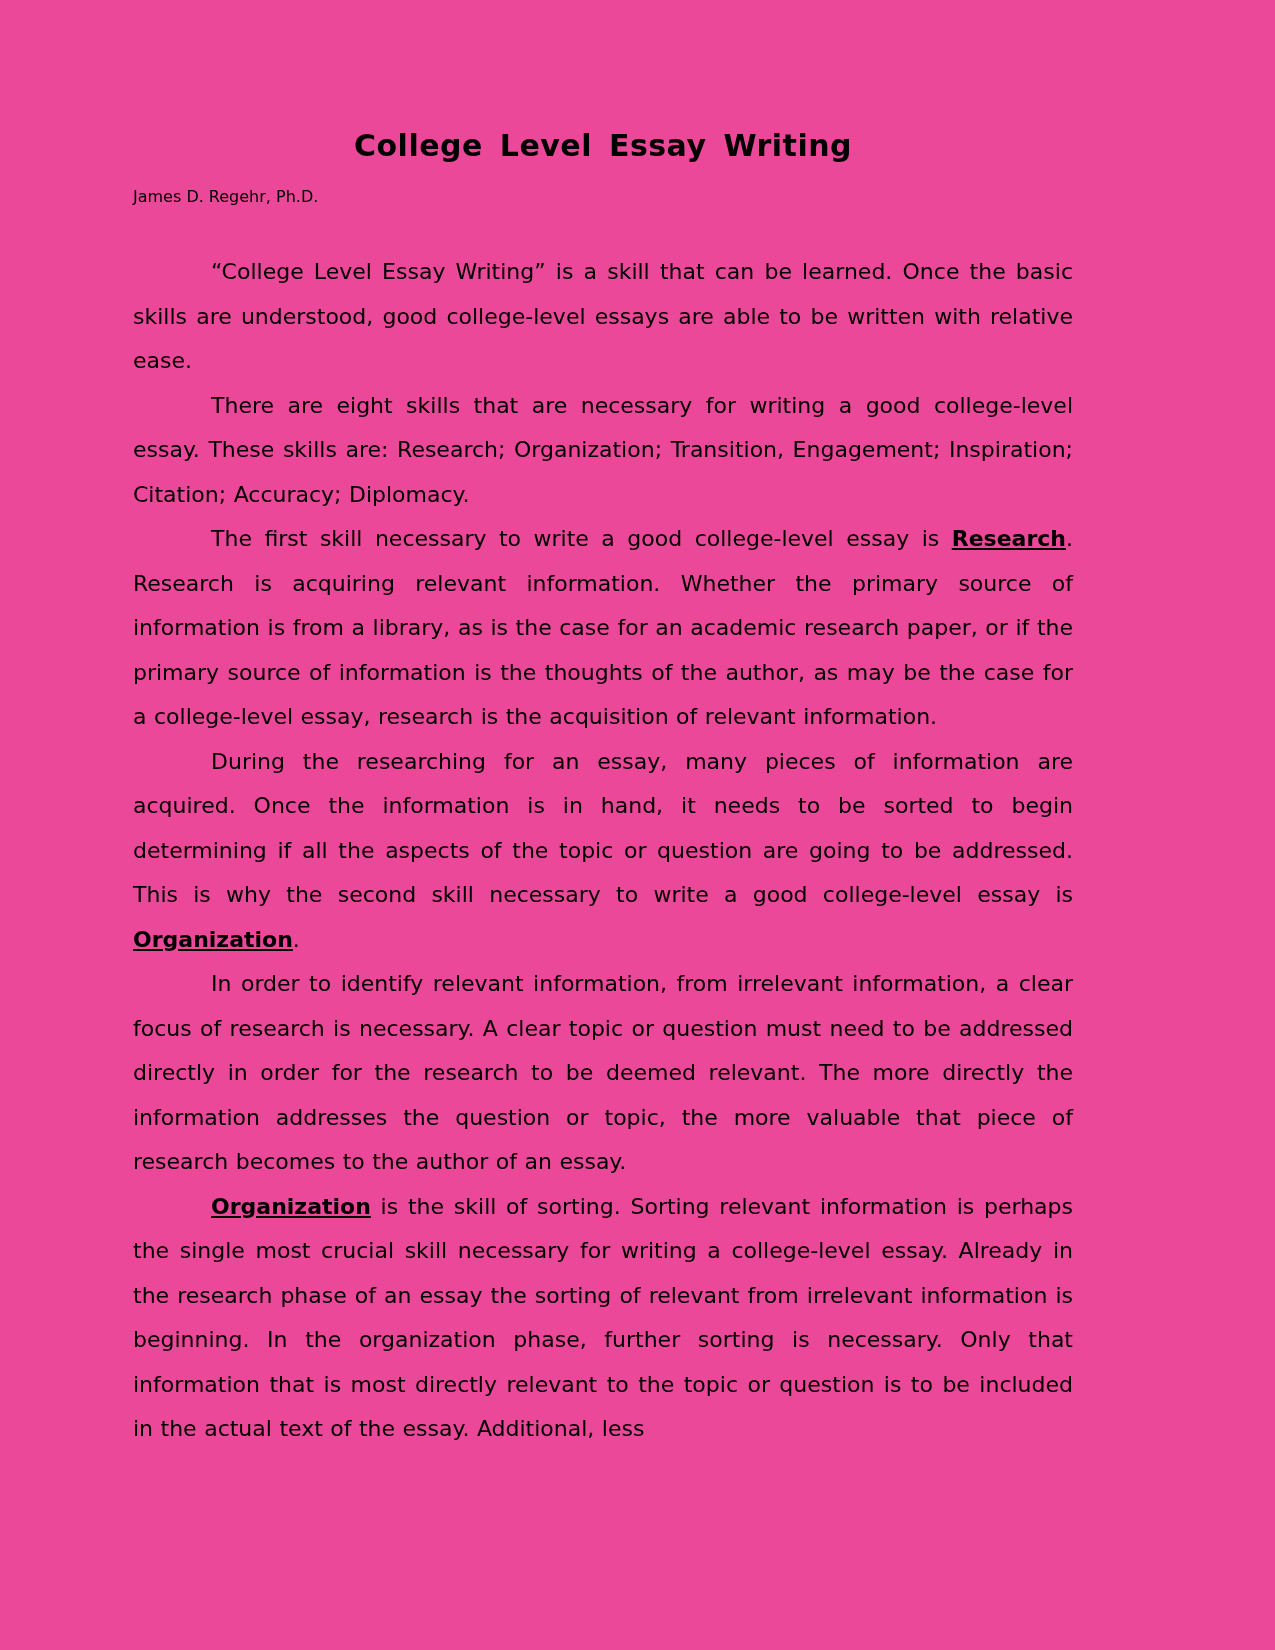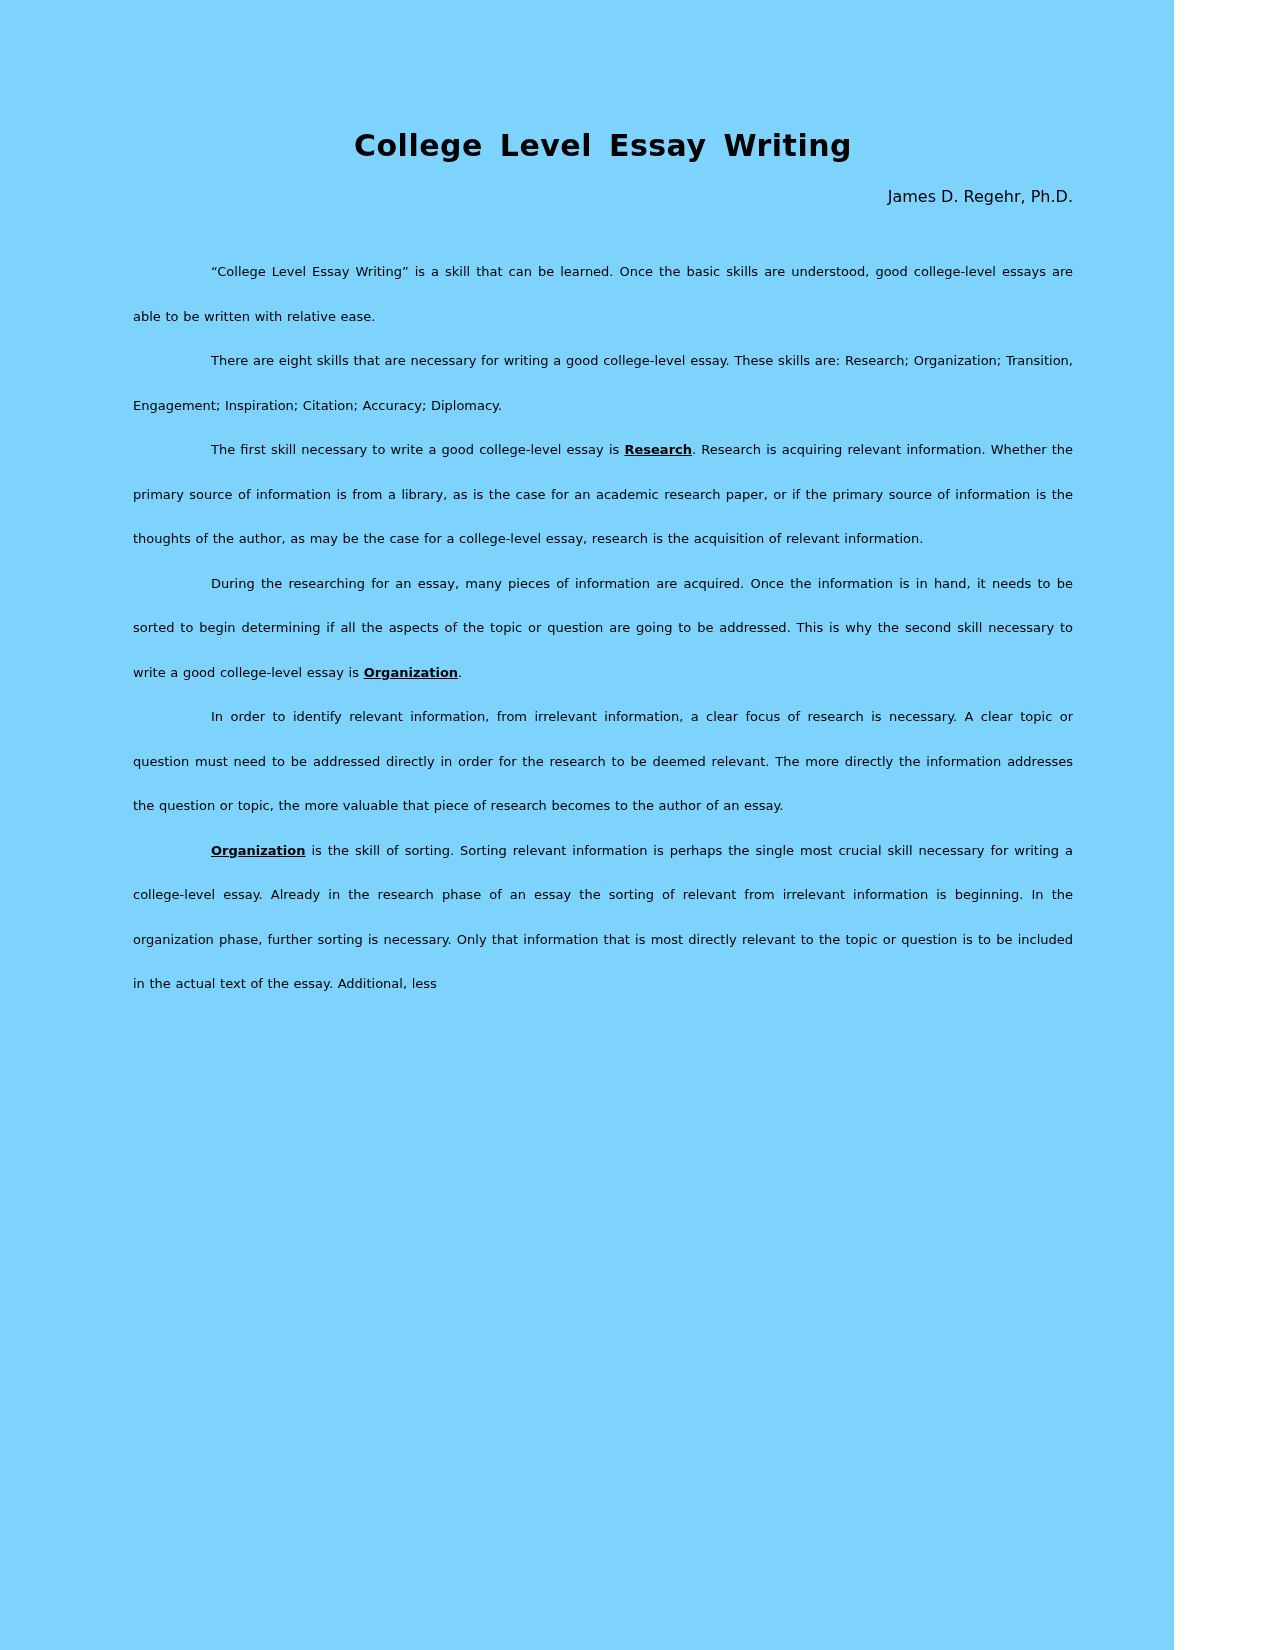--- a/index.html
+++ b/index.html
@@ -16,9 +16,9 @@
   }
   .page {
     position: relative;
-    width: 1174px;
+    width: 1275px;
     height: 1650px;
-    background: #7dd3fc;
+    background: #ec4899;
     box-sizing: border-box;
   }
   .content {

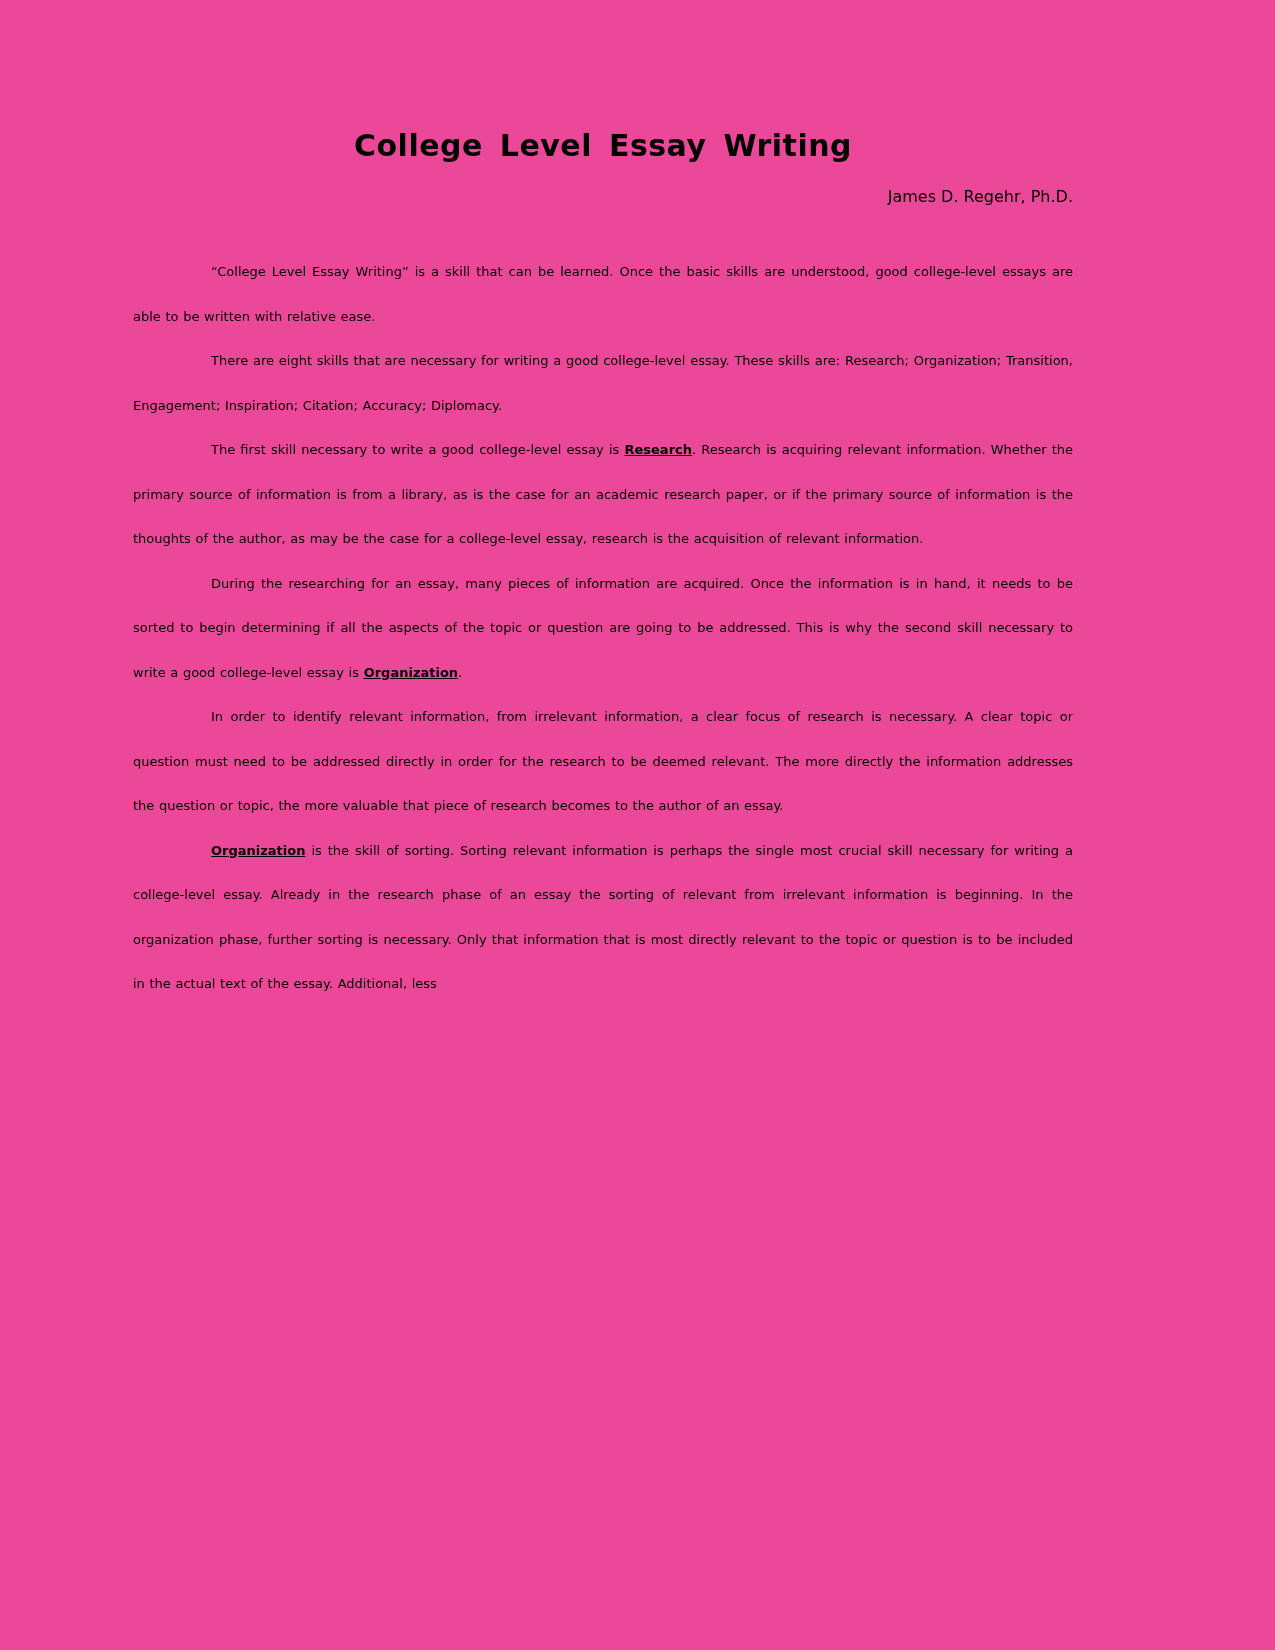--- a/index.html
+++ b/index.html
@@ -44,7 +44,7 @@
   }
   .author {
     font-size: 16px;
-    text-align: right;
+    text-align: left;
     margin-top: 23px;
     line-height: 1.2;
   }

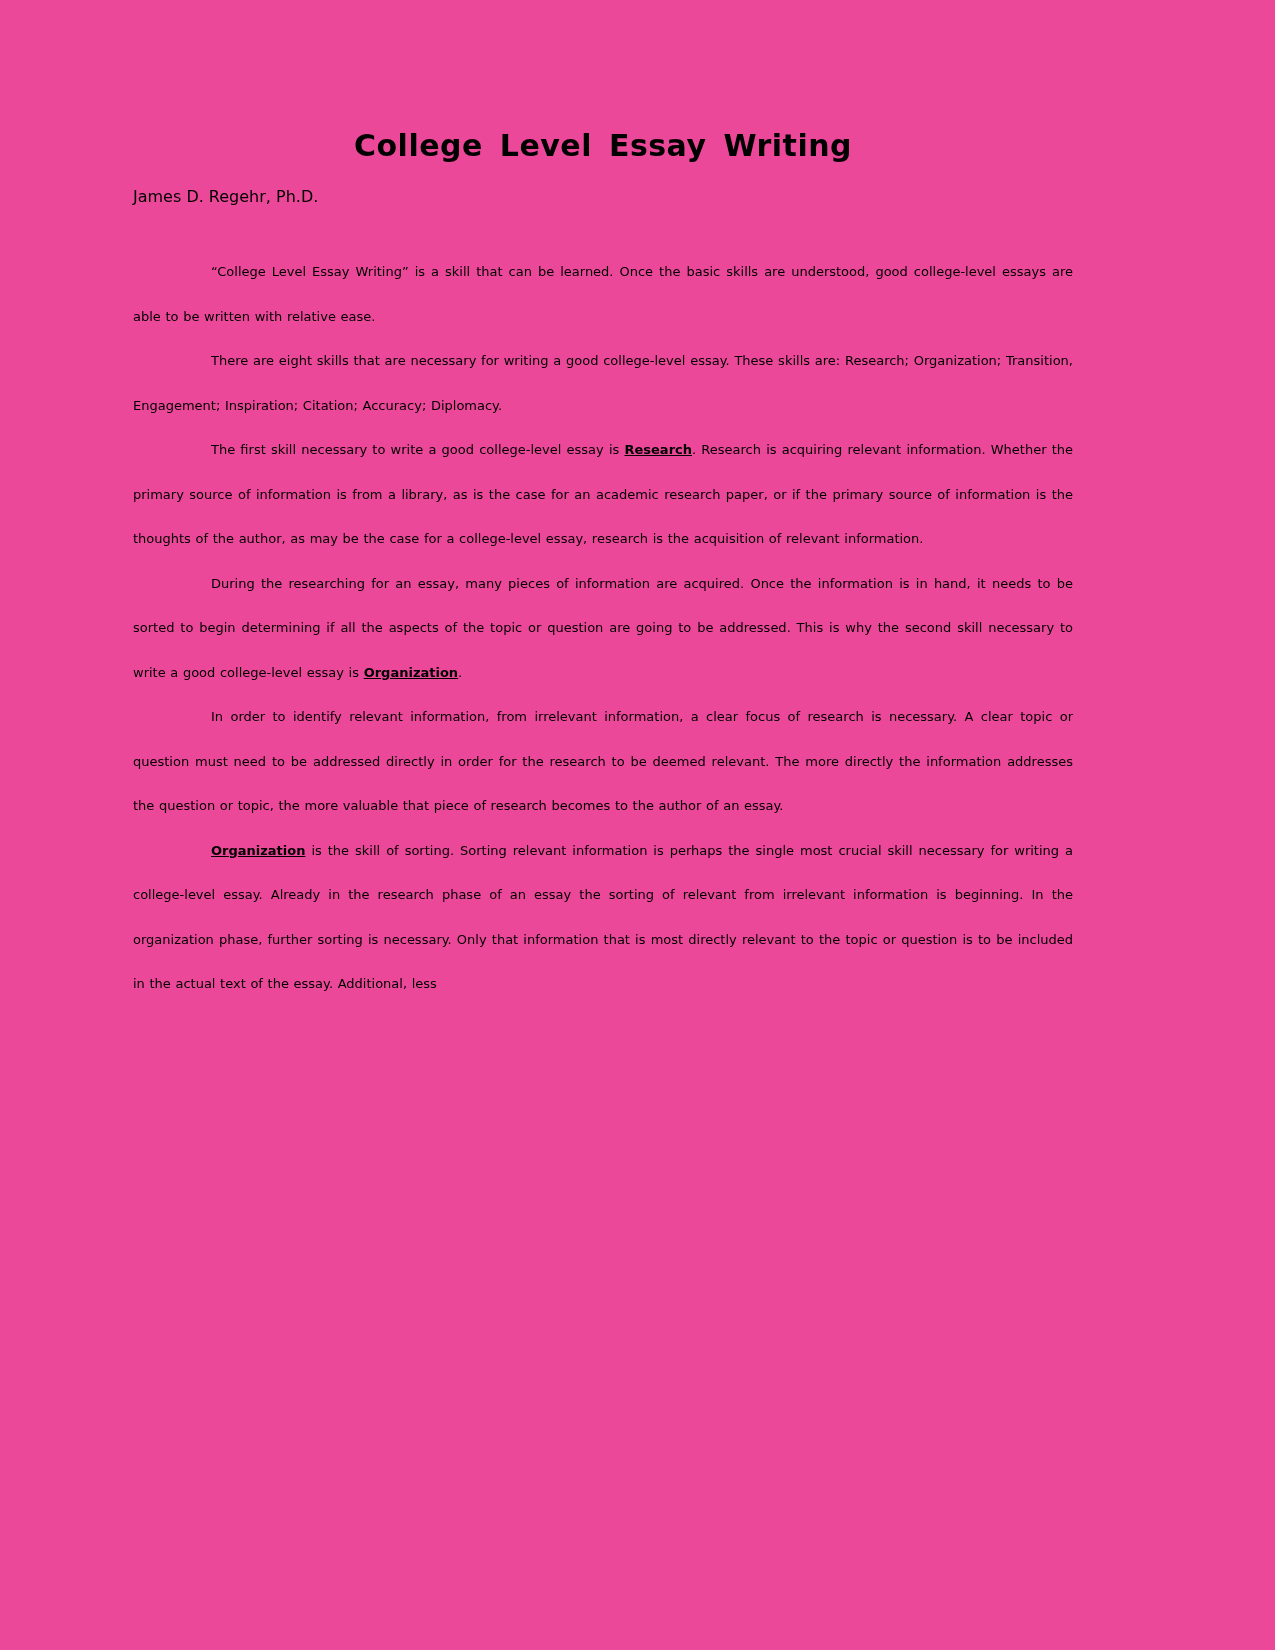--- a/index.html
+++ b/index.html
@@ -52,7 +52,7 @@
     margin-top: 44px;
   }
   p.para {
-    font-size: 13px;
+    font-size: 22px;
     line-height: 44.5px;
     text-align: justify;
     text-justify: inter-word;

